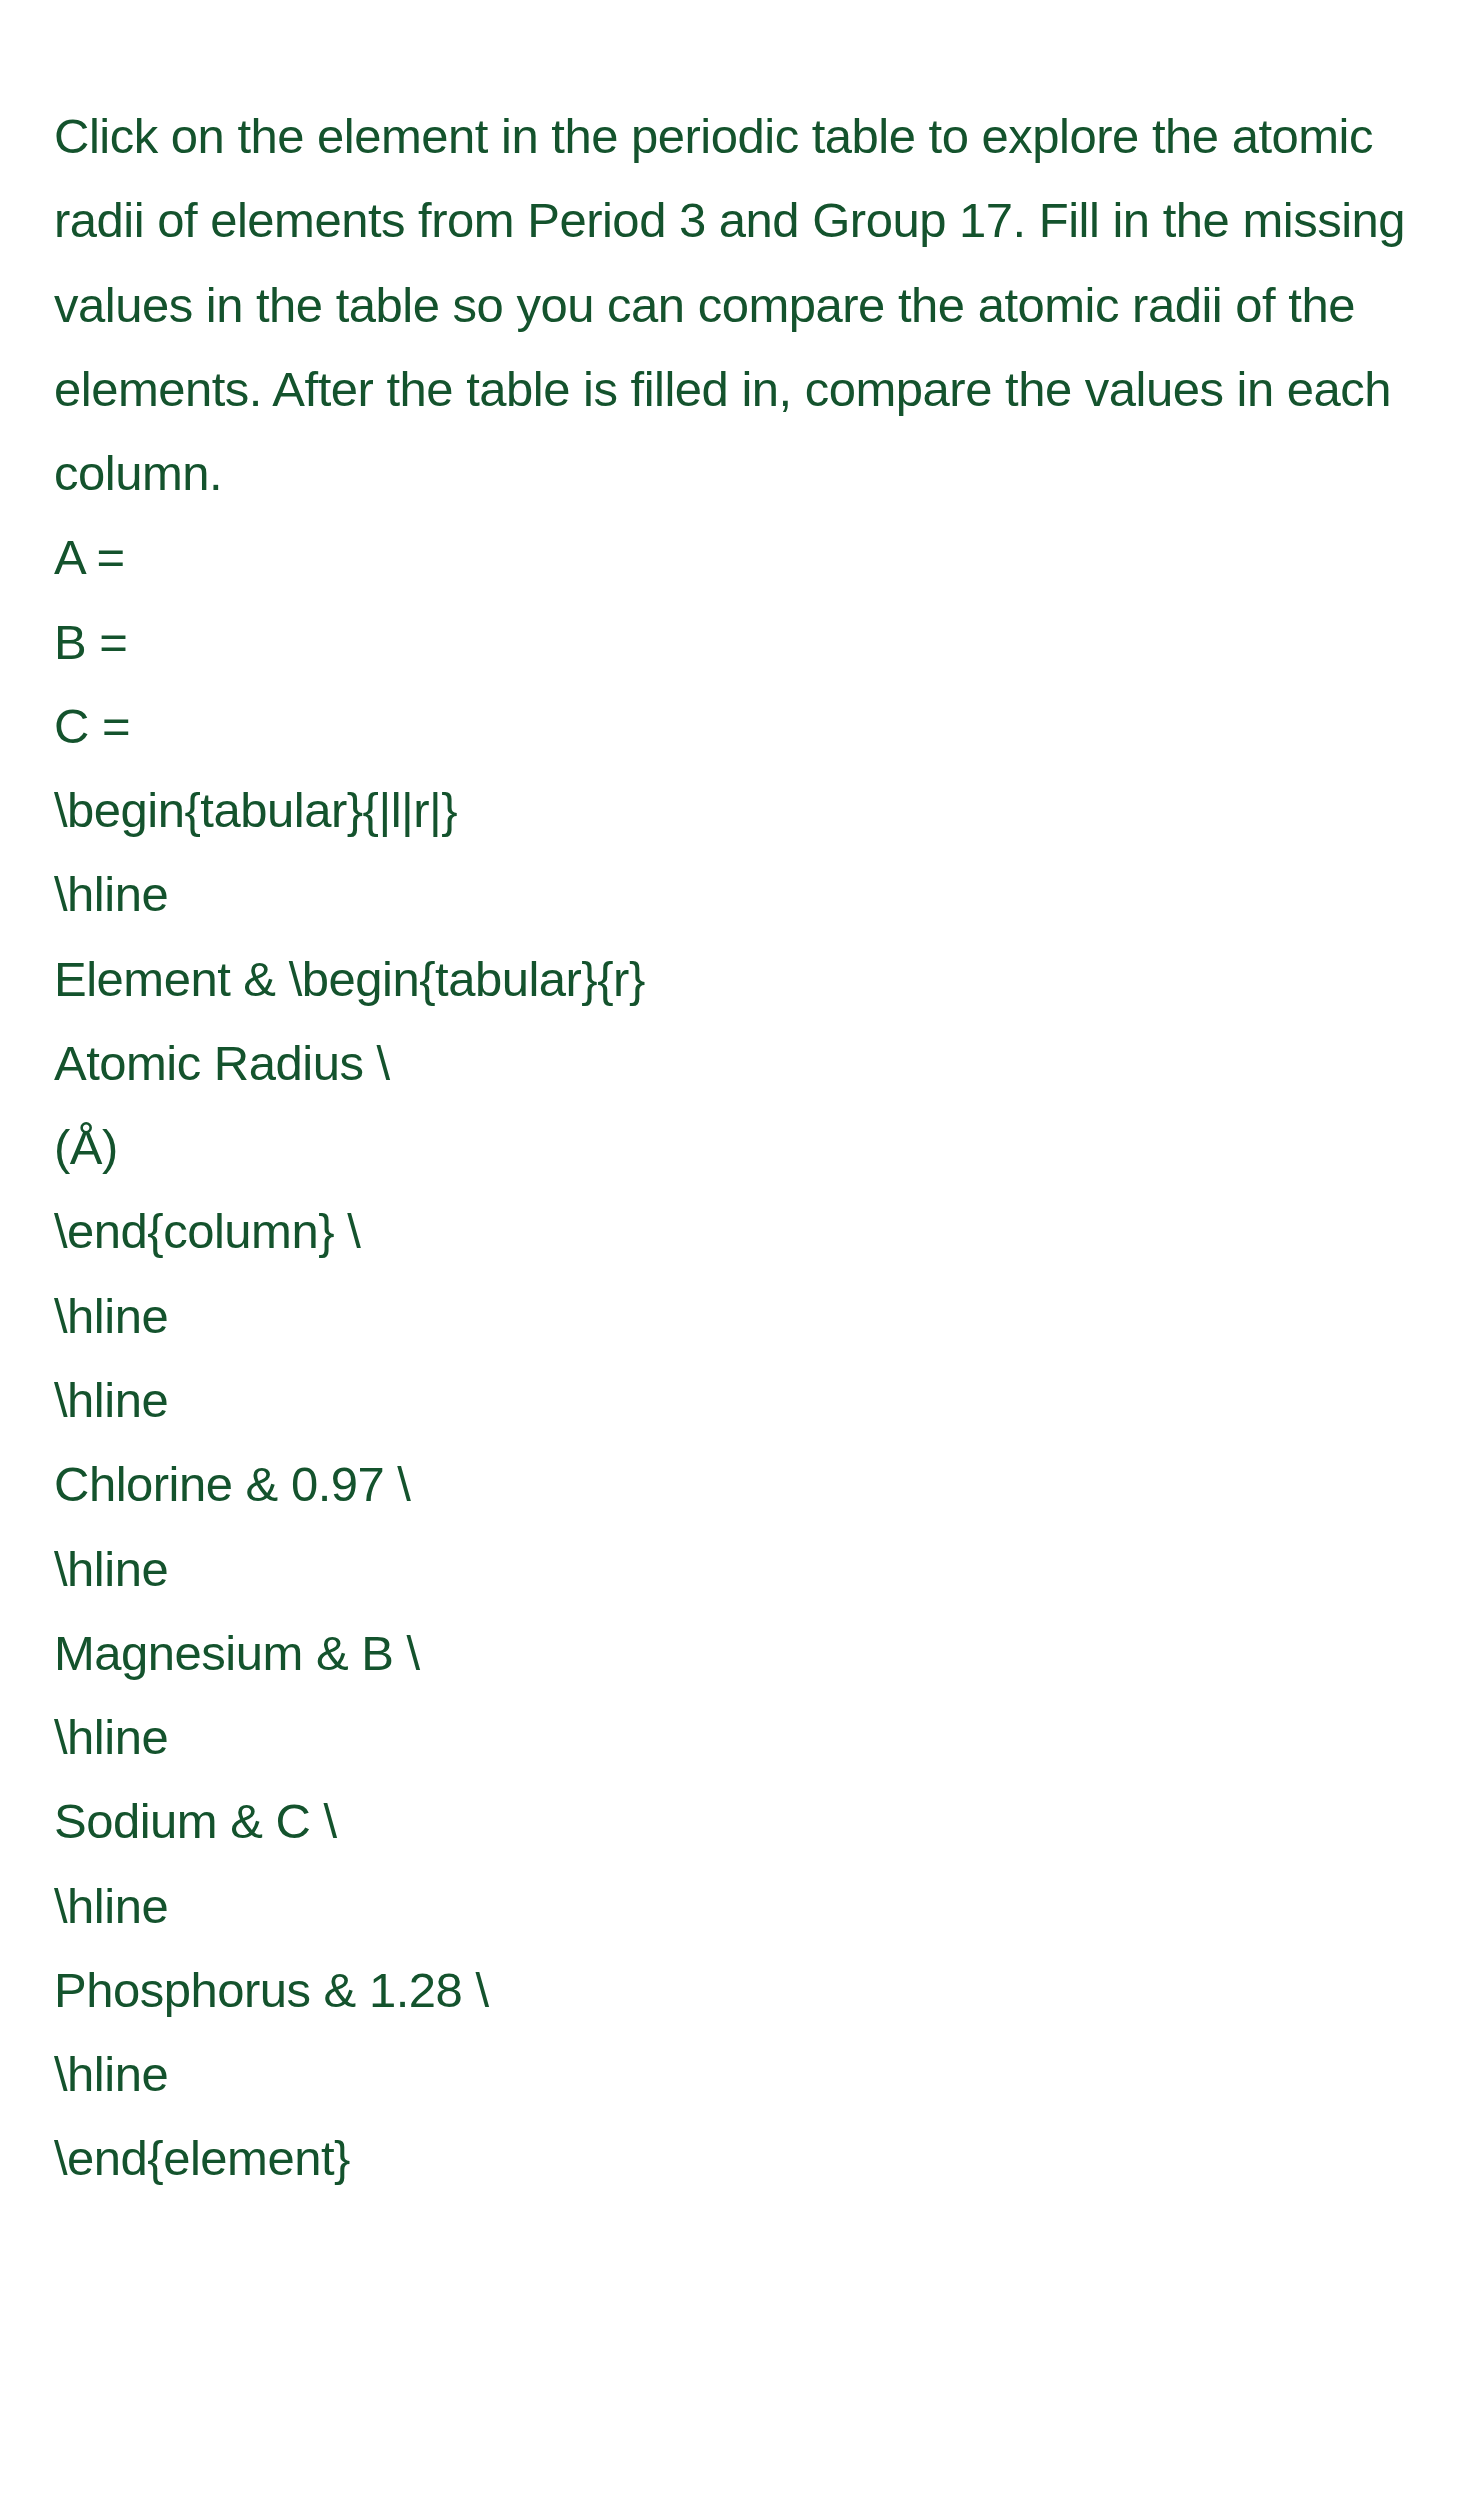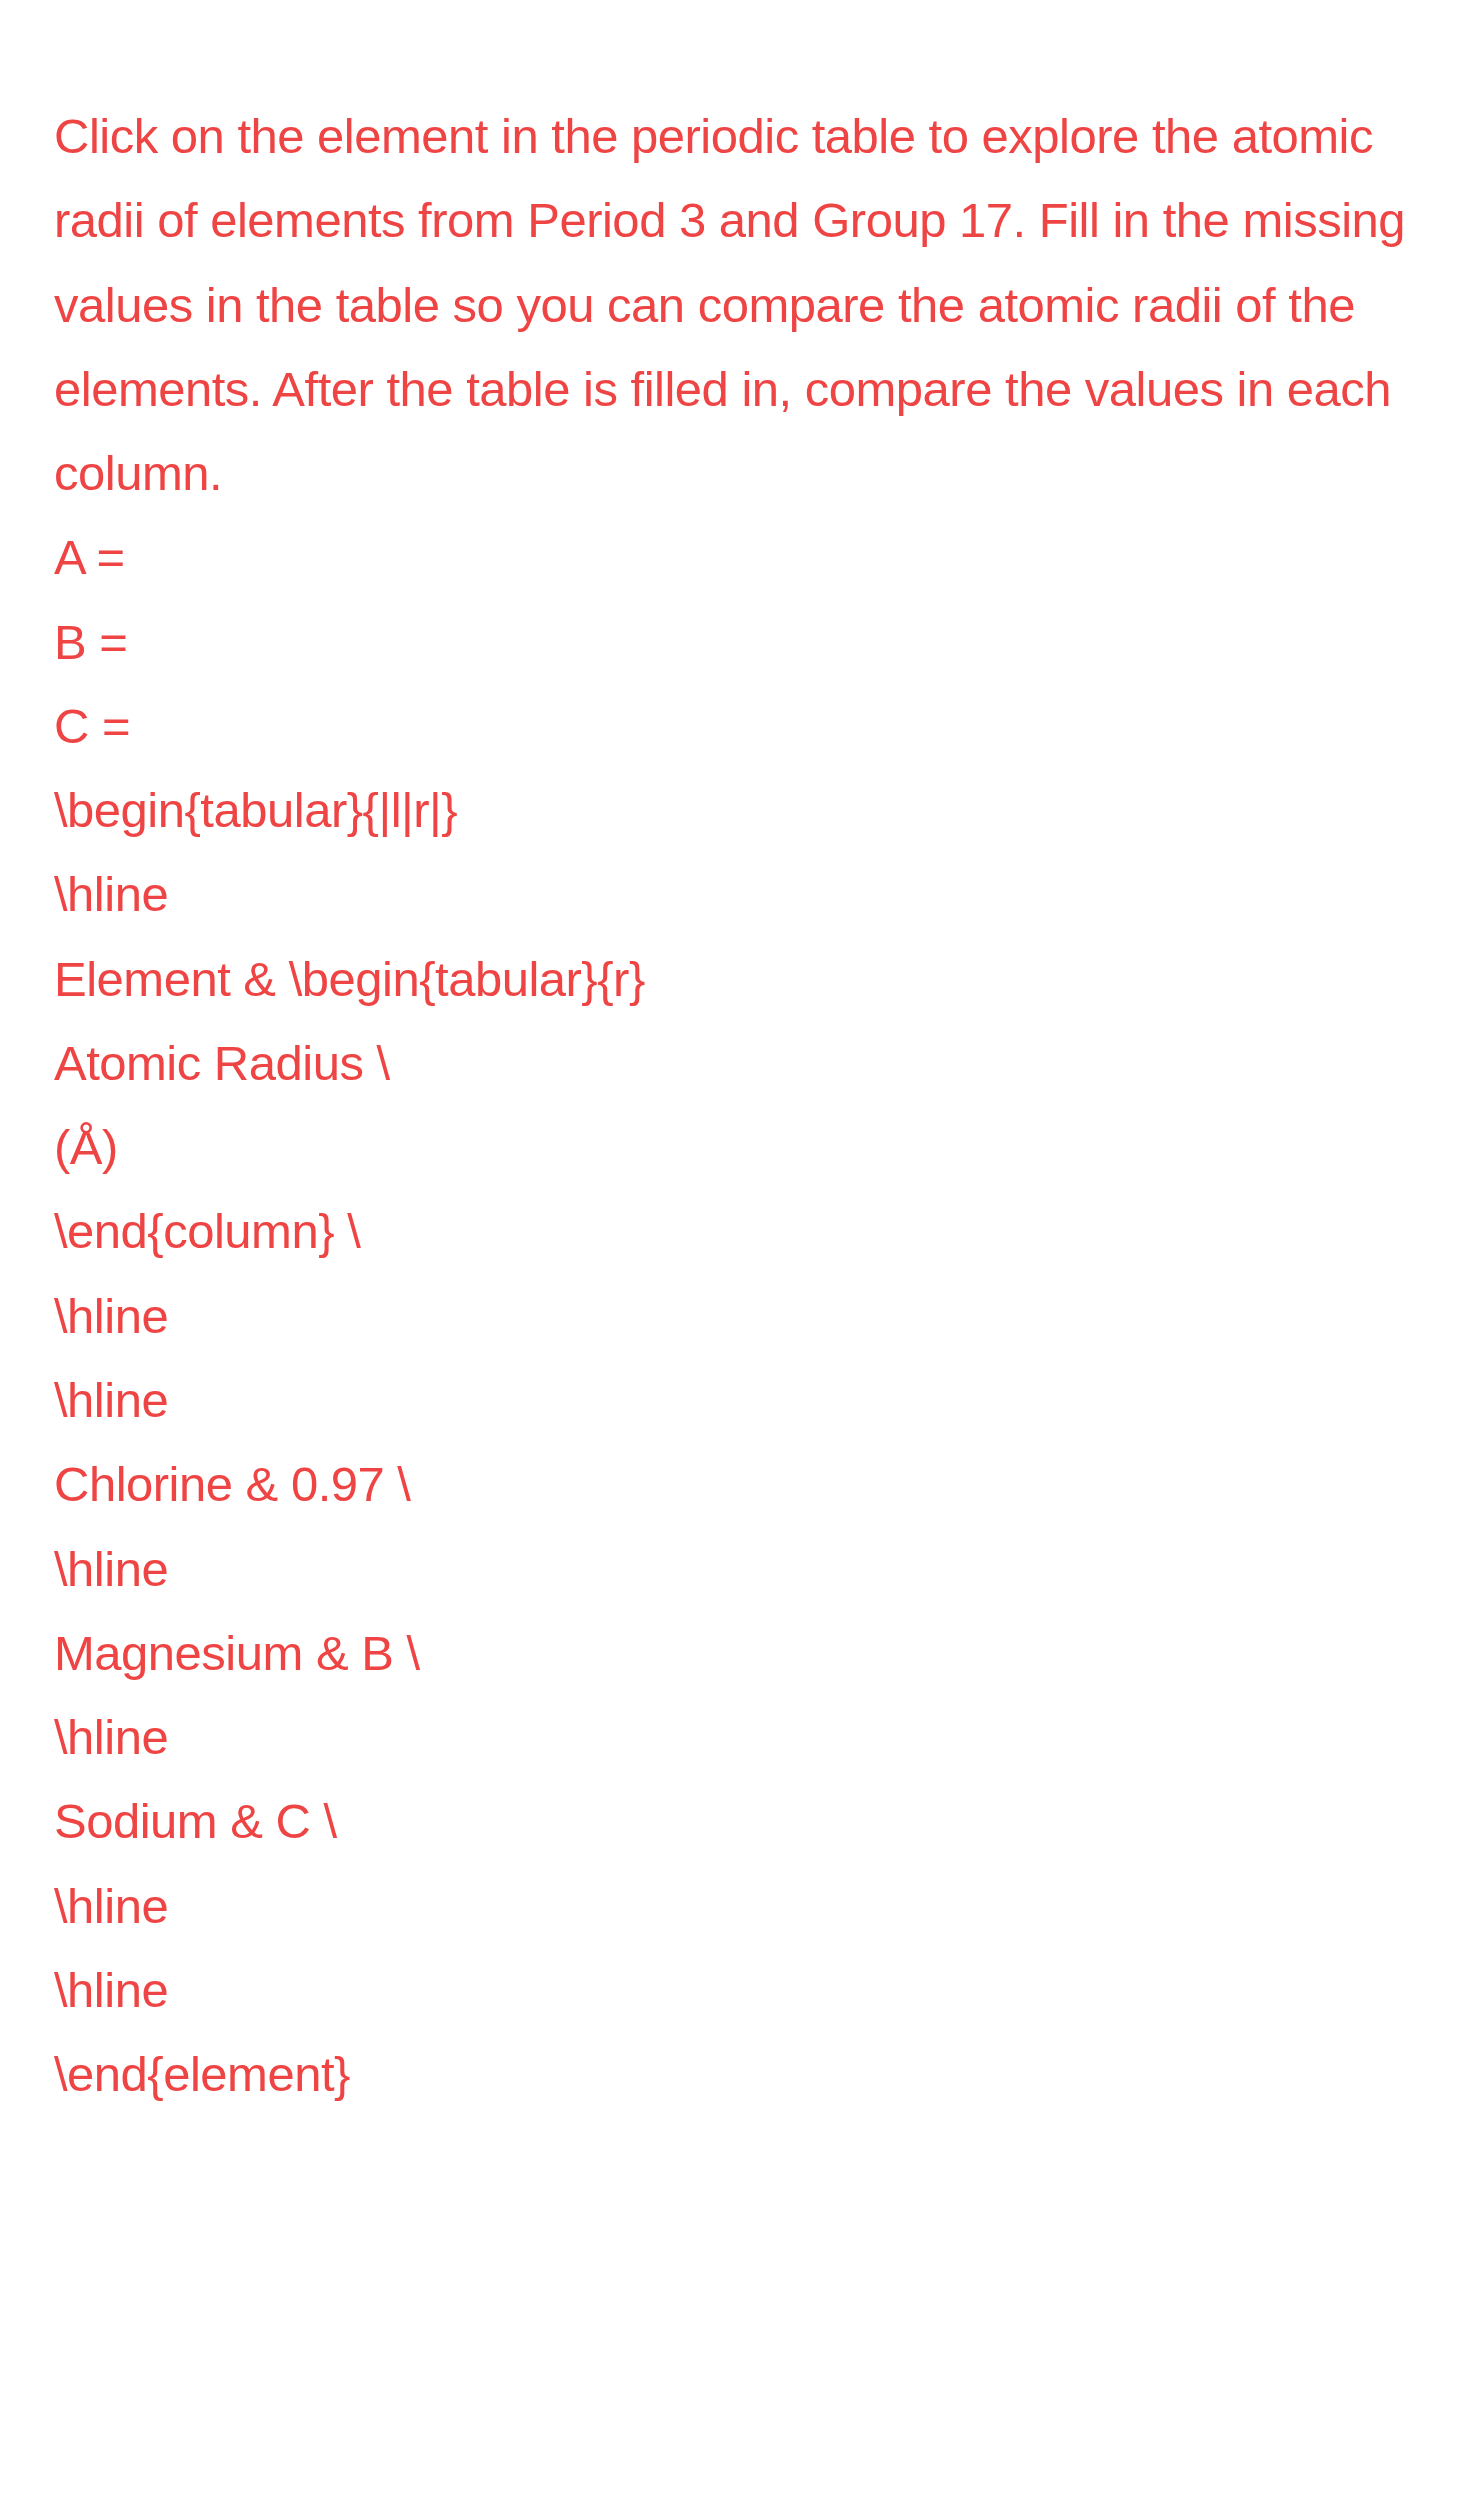--- a/index.html
+++ b/index.html
@@ -17,7 +17,7 @@
     .content {
       font-size: 49px;
       line-height: 1.72;
-      color: #ef4444;
+      color: #14532d;
       letter-spacing: -0.5px;
       max-width: 1369px;
     }

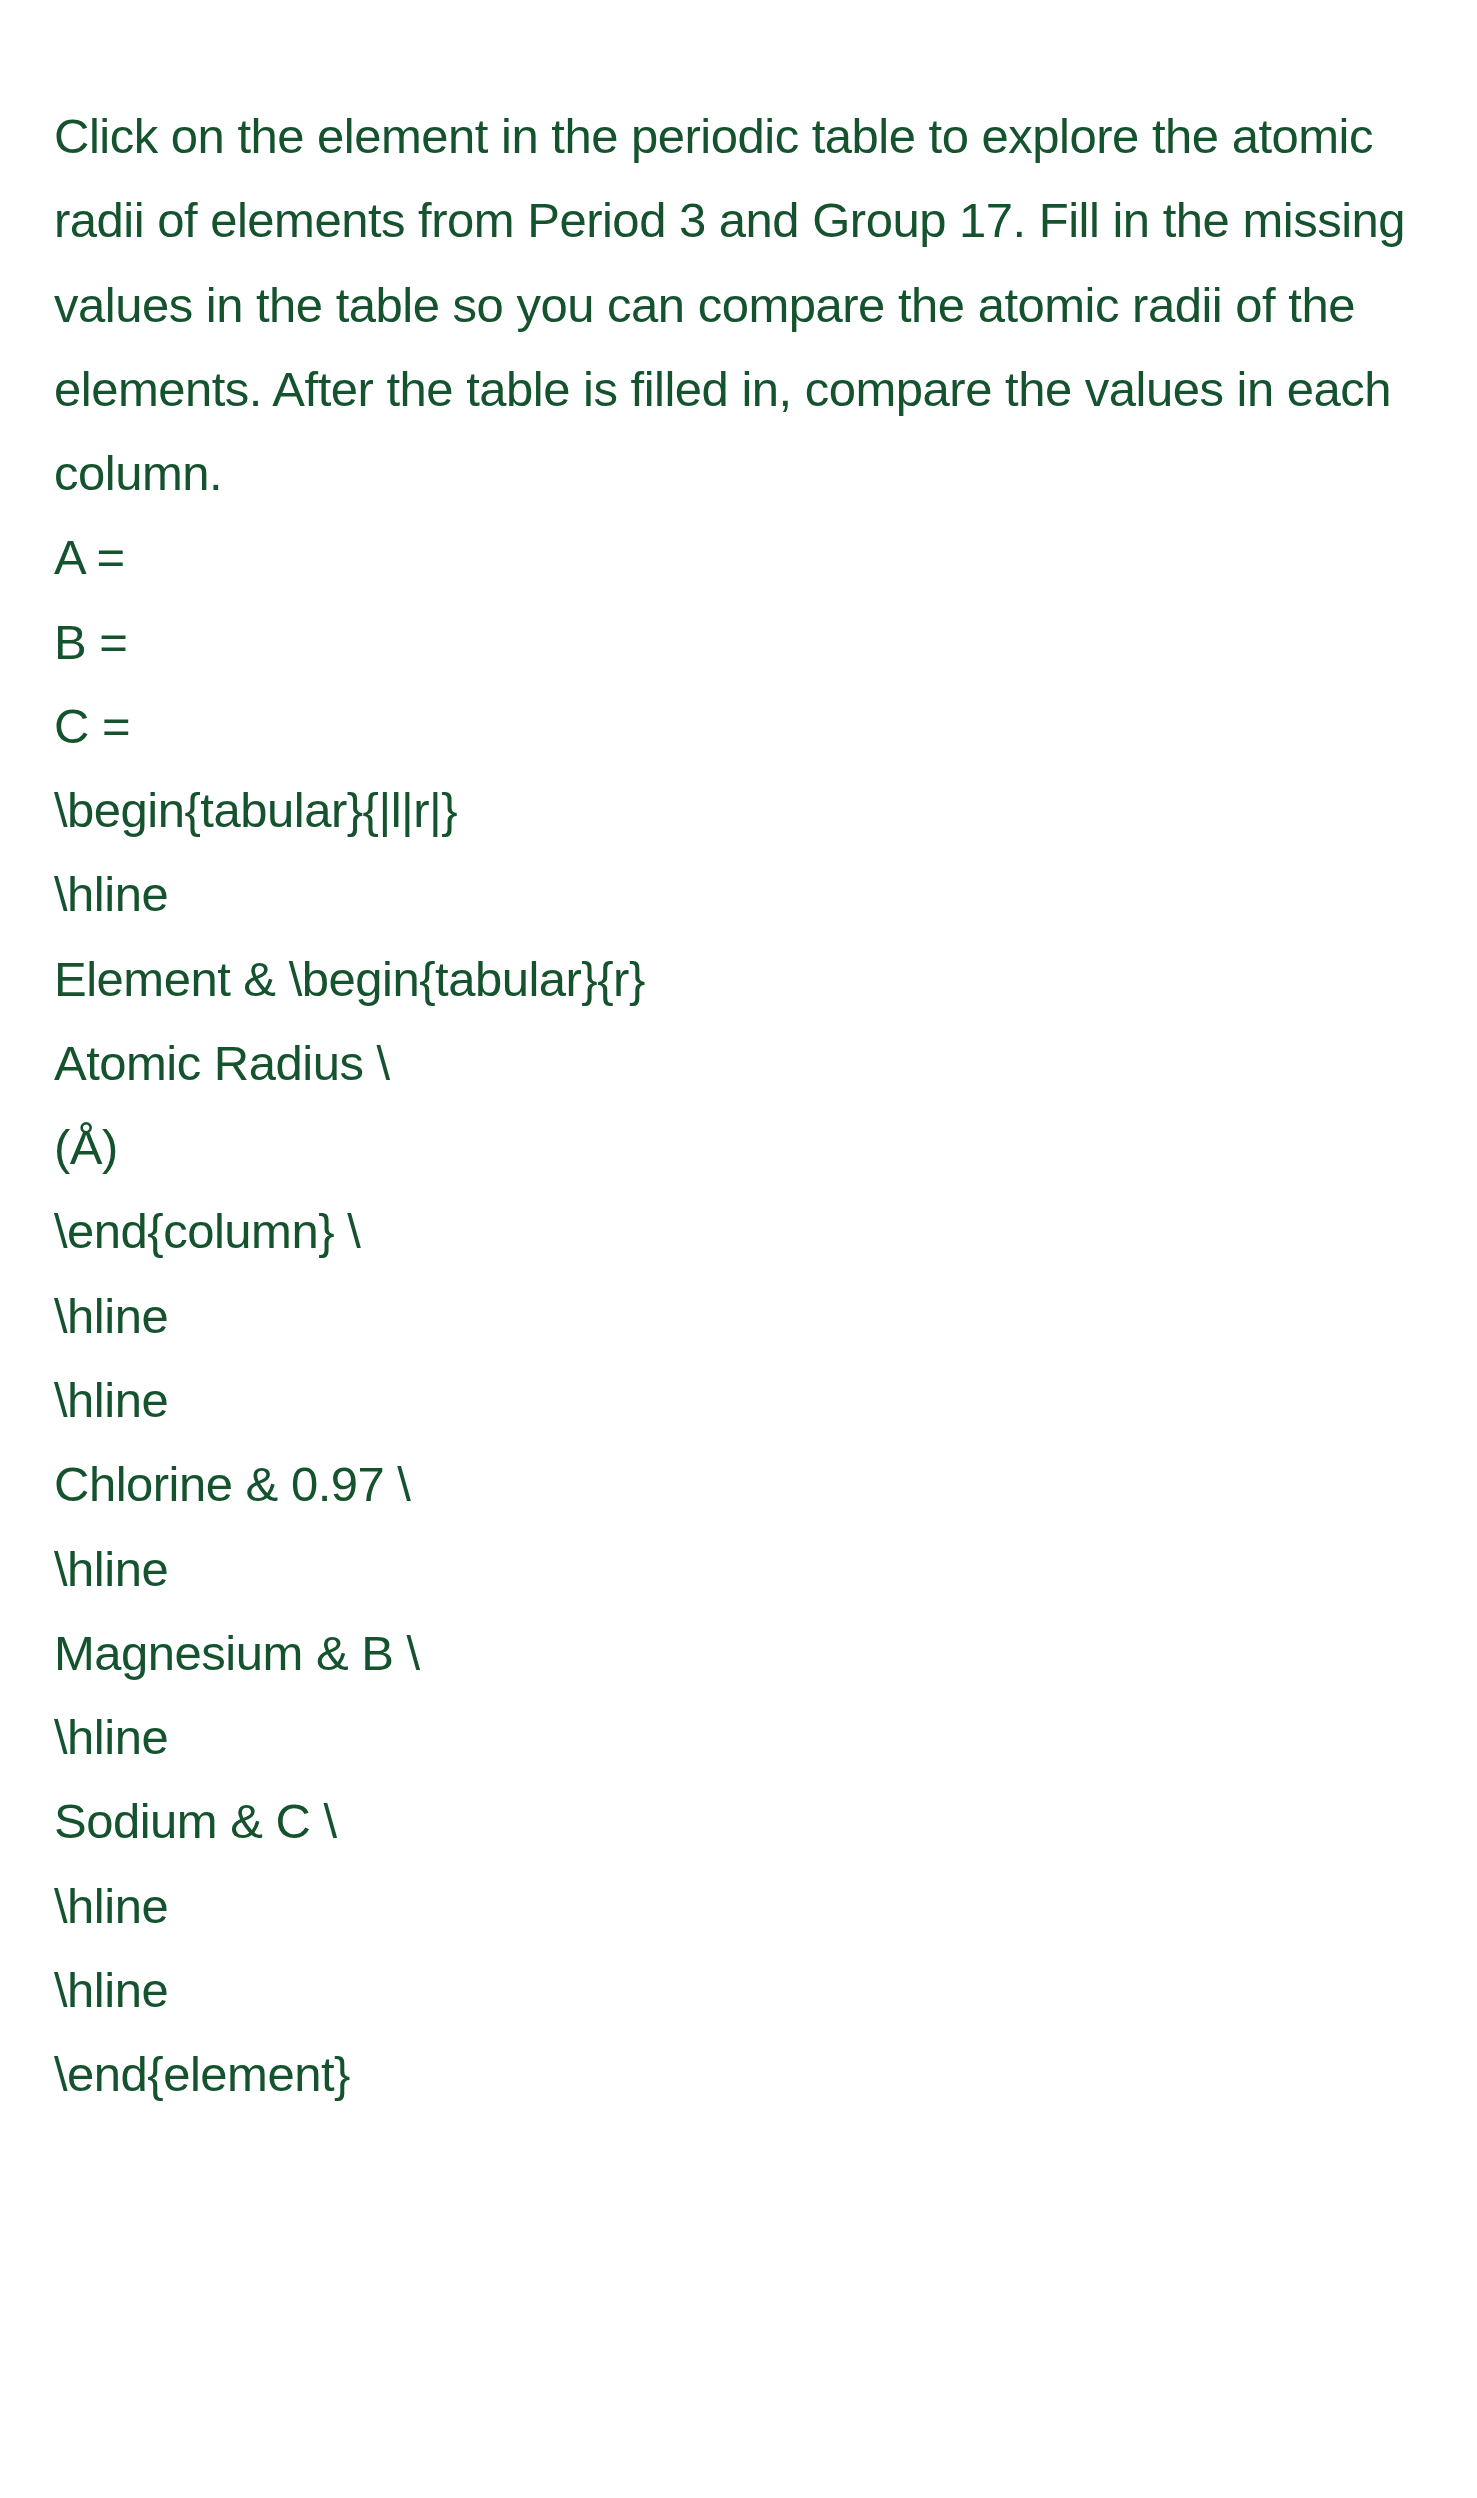--- a/index.html
+++ b/index.html
@@ -47,6 +47,7 @@
   <span class="line">\hline</span>
   <span class="line">Sodium &amp; C \</span>
   <span class="line">\hline</span>
+  <span class="line">Phosphorus &amp; 1.28 \</span>
   <span class="line">\hline</span>
   <span class="line">\end{element}</span>
 </div>

